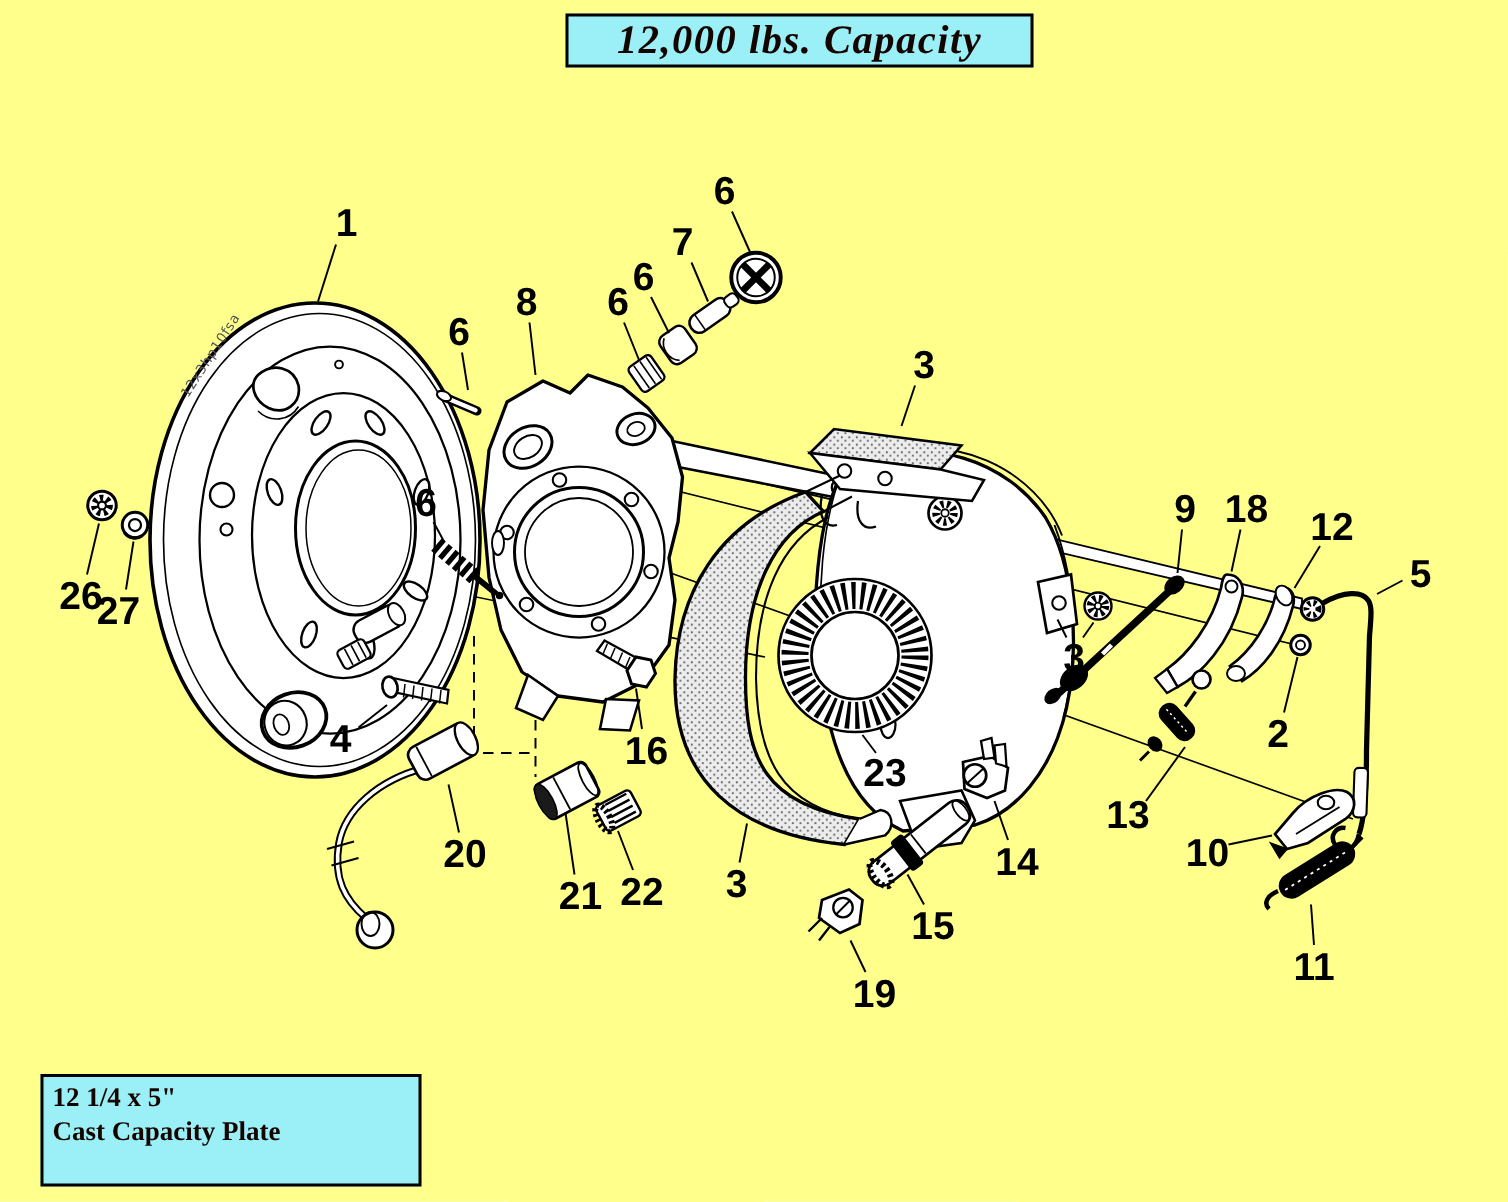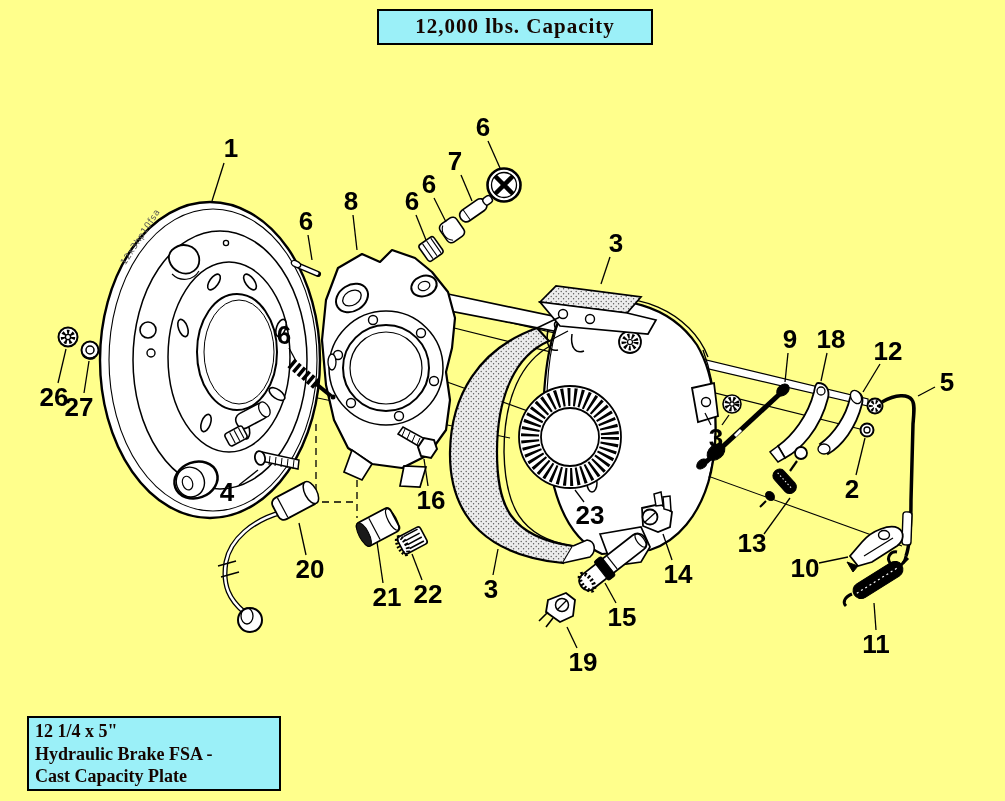--- a/index.html
+++ b/index.html
@@ -20,9 +20,9 @@
     font-weight:bold;
   }
   .title-box{
-    left:377px;top:9px;width:276px;height:36px;
-    font-size:21px;line-height:31px;
-    text-align:center;letter-spacing:1px;
+    left:377px;top:9px;width:312px;height:36px;
+    font-size:27px;line-height:31px;
+    text-align:center;letter-spacing:1px;font-style:italic;
   }
   .part-box{
     left:27px;top:716px;width:254px;height:75px;

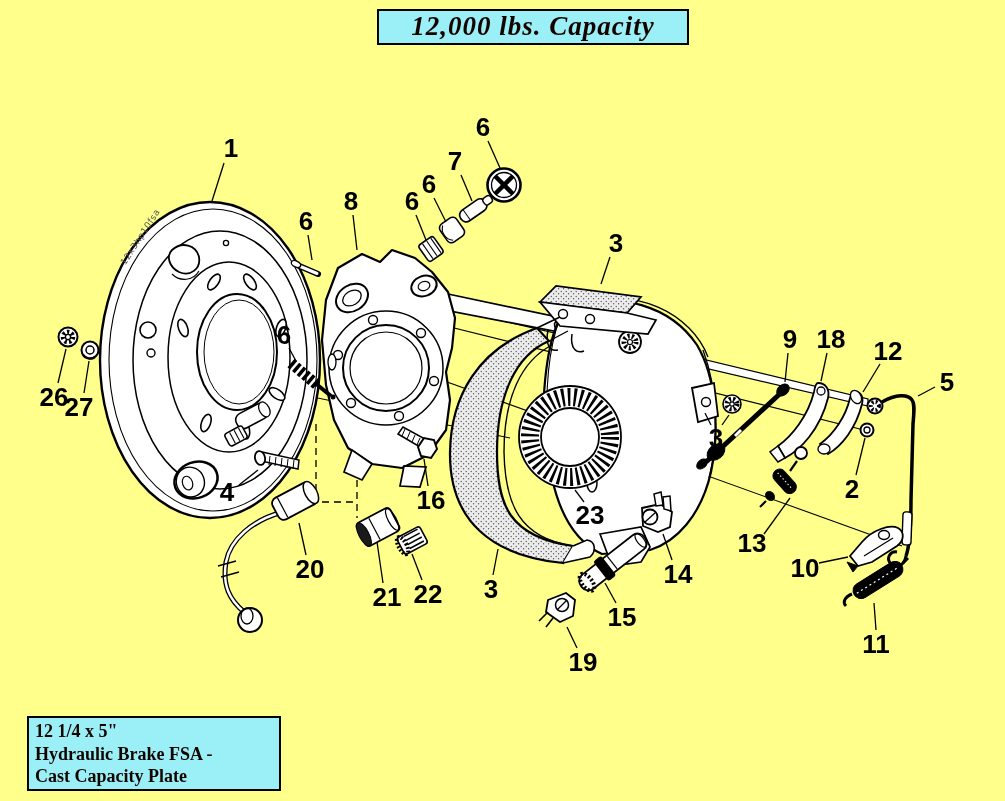--- a/index.html
+++ b/index.html
@@ -399,7 +399,6 @@
 
 <div class="label-box part-box">
   <div>12 1/4 x 5"</div>
-  <div>Hydraulic Brake FSA -</div>
   <div>Cast Capacity Plate</div>
 </div>
 

